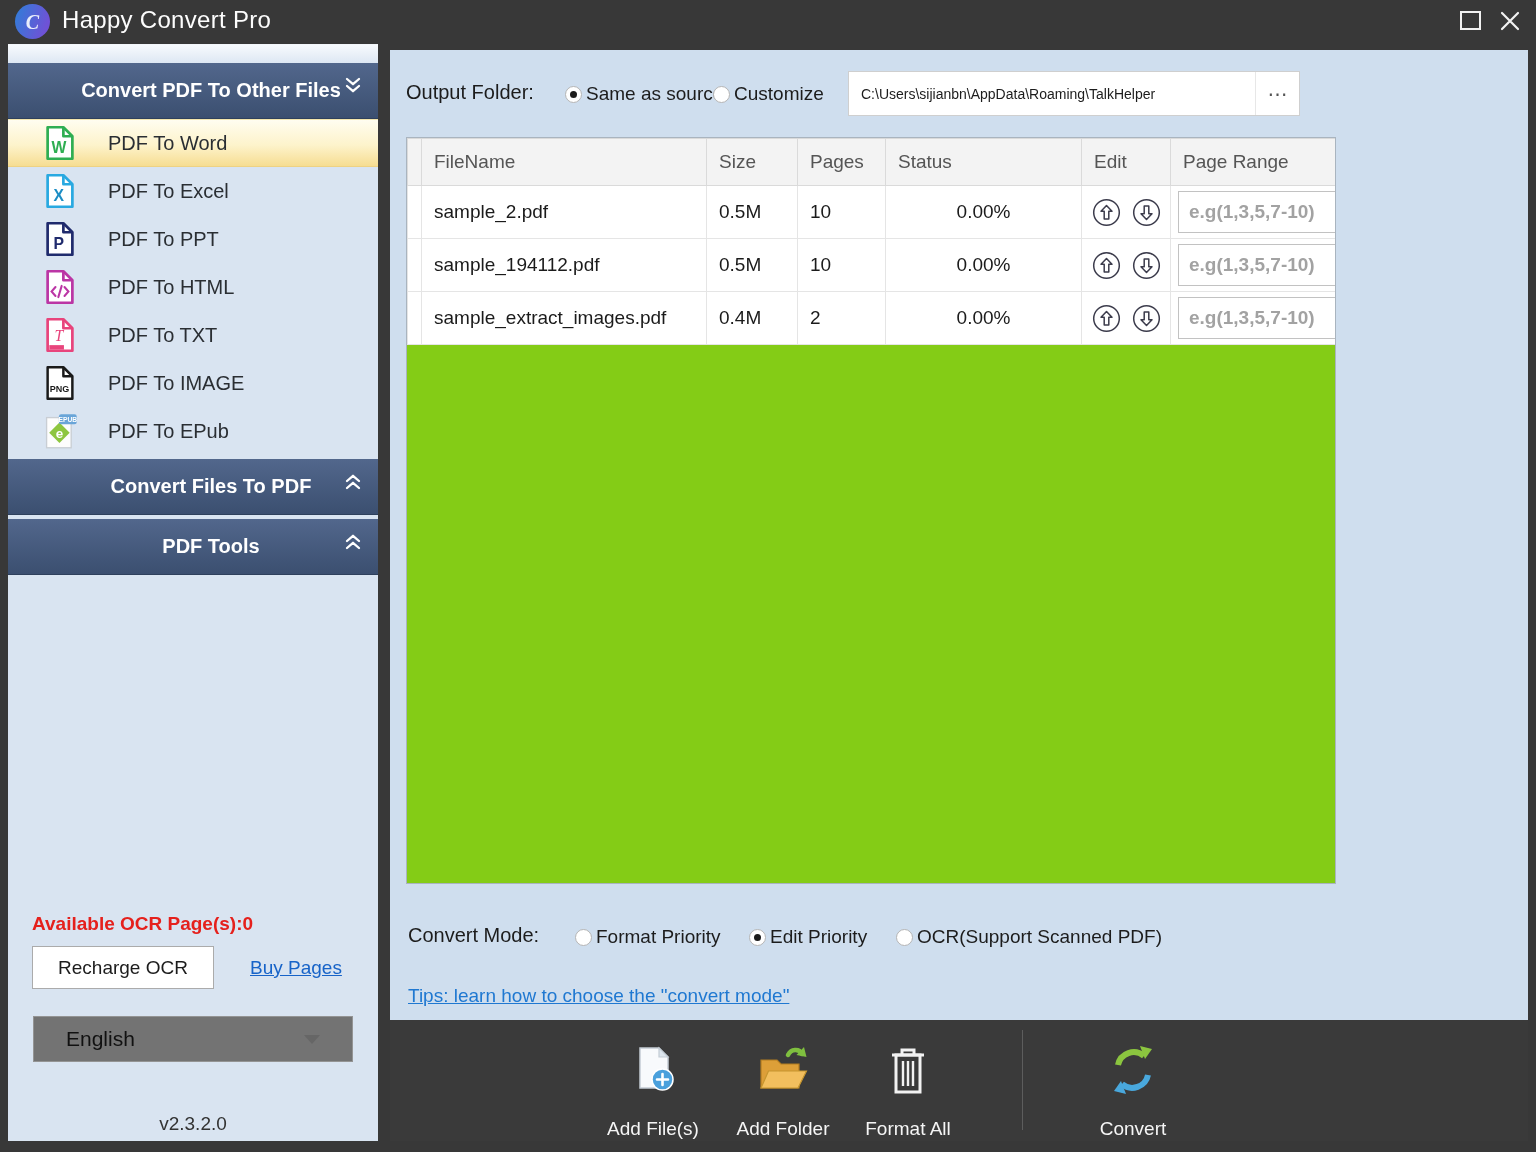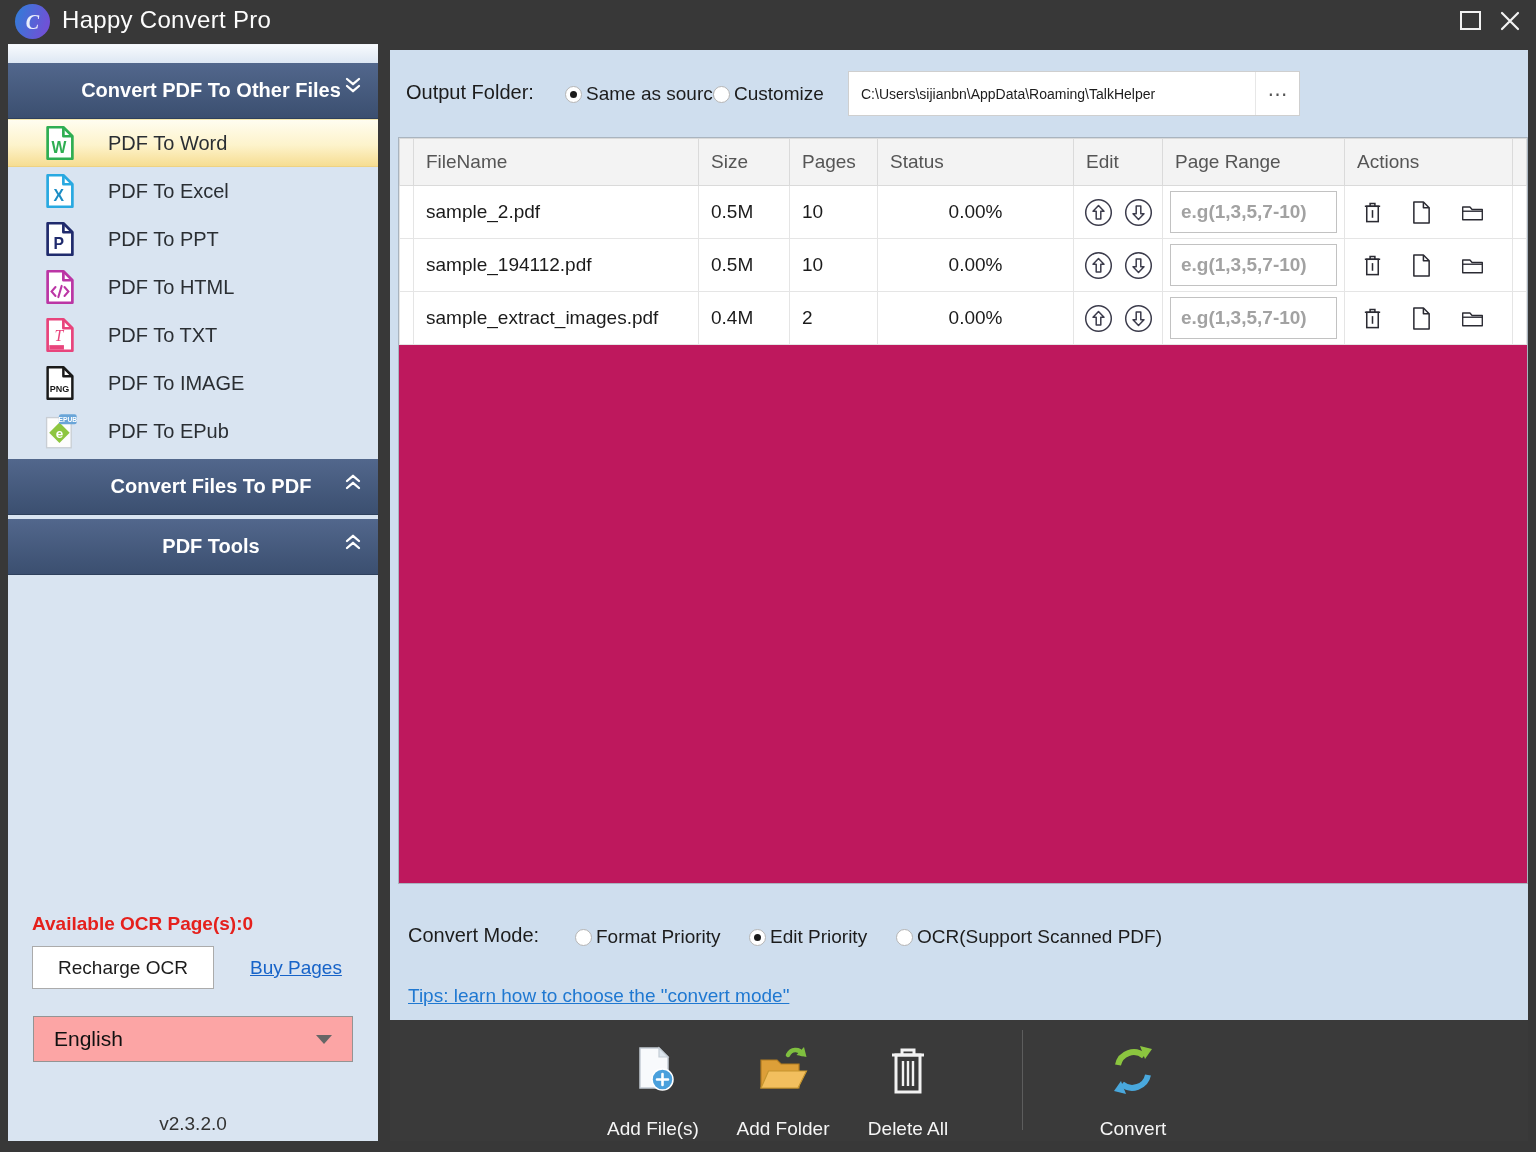--- a/index.html
+++ b/index.html
@@ -86,8 +86,8 @@
 
   
   .file-table {
-    position:absolute; top:87px; left:8px; width:1130px; height:747px;
-    background:#be185d; border:1px solid #a9b4bf; overflow:hidden;
+    position:absolute; top:87px; left:16px; width:930px; height:747px;
+    background:#84cc16; border:1px solid #a9b4bf; overflow:hidden;
   }
   table { border-collapse:collapse; width:100%; table-layout:fixed; }
   th {

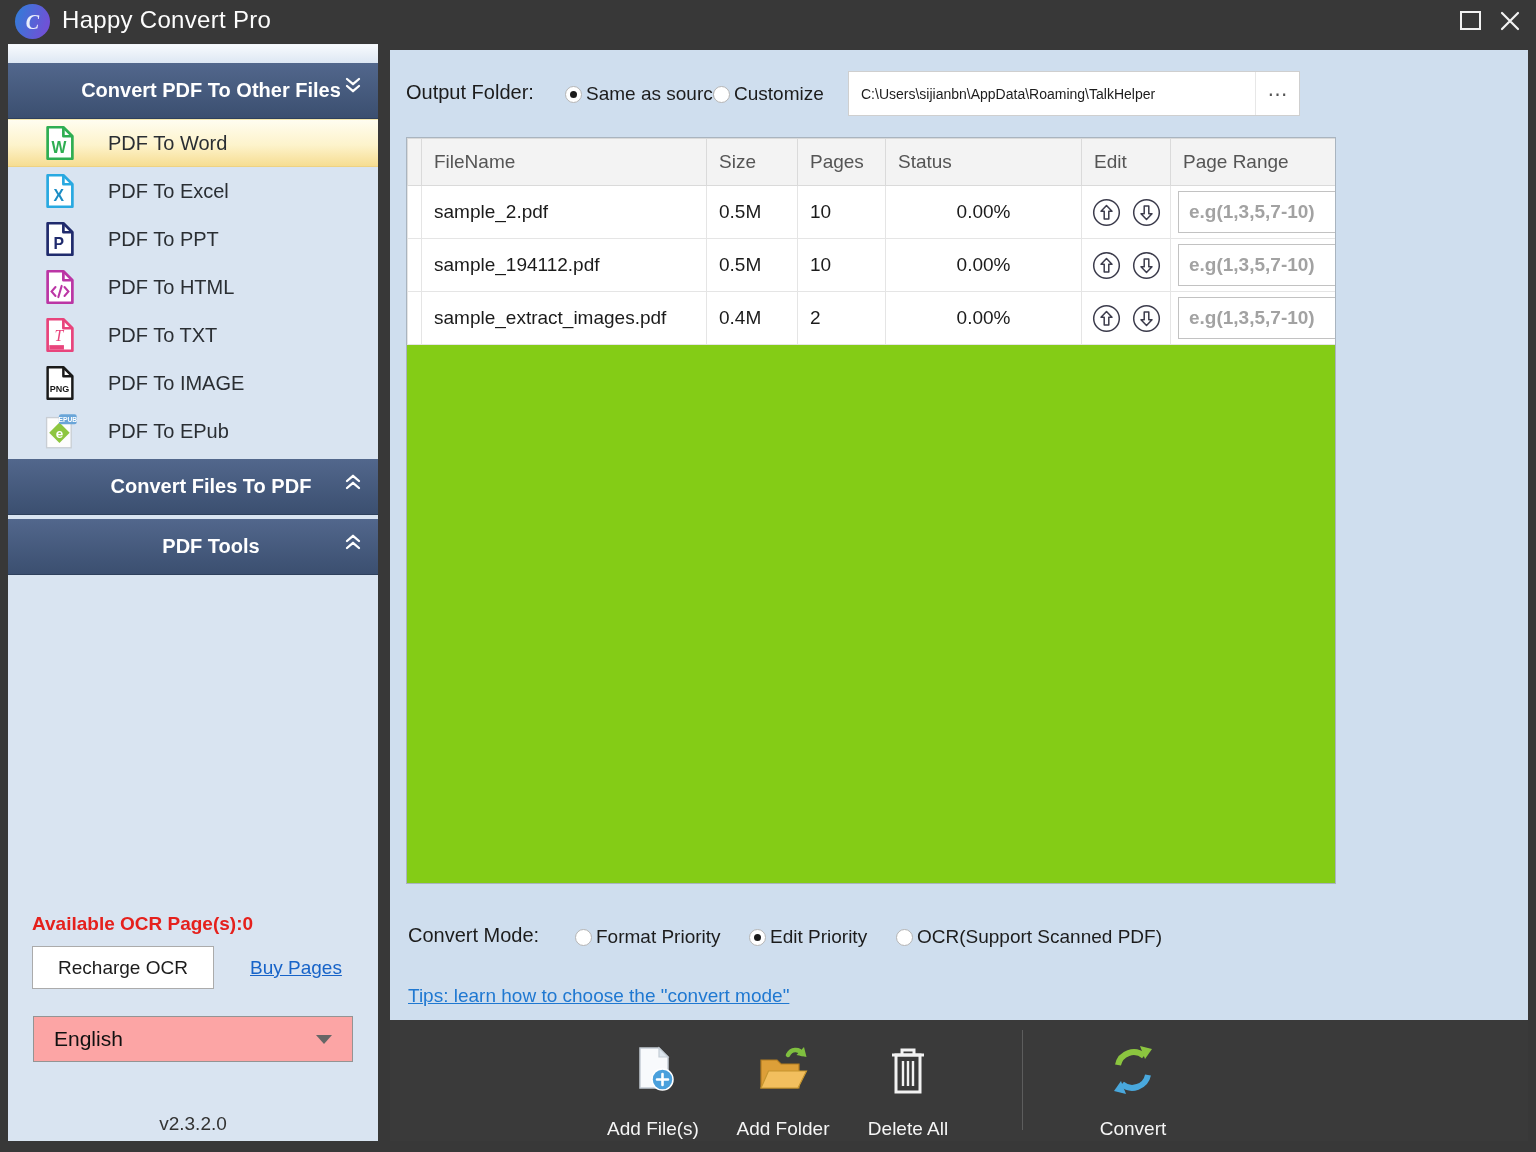--- a/index.html
+++ b/index.html
@@ -57,8 +57,8 @@
   .buy-pages { position:absolute; left:242px; top:912px; color:#1763c8; font-size:19px; text-decoration:underline; cursor:pointer; }
   .lang-select {
     position:absolute; left:25px; top:971px; width:320px; height:46px;
-    background:#fca5a5; border:1px solid #949494;
-    display:flex; align-items:center; padding:0 20px; cursor:pointer;
+    background:#737373; border:1px solid #949494;
+    display:flex; align-items:center; padding:0 32px; cursor:pointer;
   }
   .lang-select .lang-value { font-size:21px; color:#111; flex:1; }
   .lang-caret { width:0; height:0; border-left:8px solid transparent; border-right:8px solid transparent; border-top:9px solid #666; }

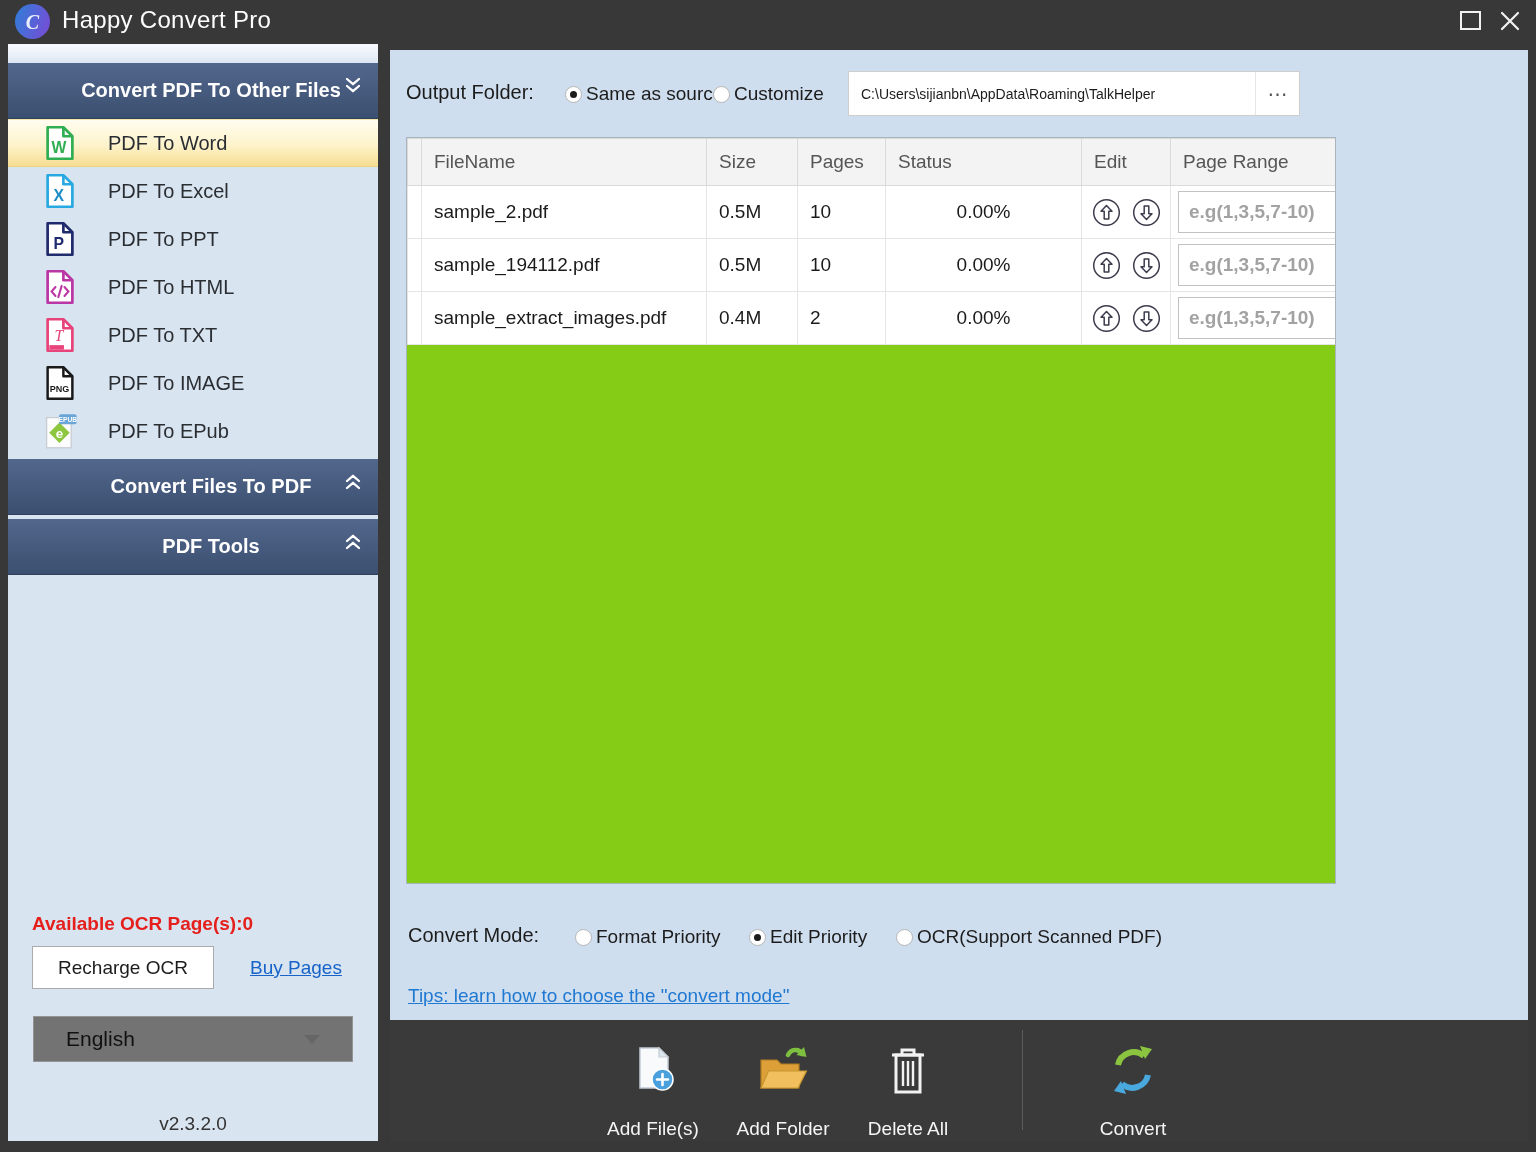--- a/index.html
+++ b/index.html
@@ -533,7 +533,7 @@
             <path d="M17 17 v25 M22 17 v25 M27 17 v25" stroke-width="2.4"></path>
           </svg>
         </div>
-        <div class="t-label">Delete All</div>
+        <div class="t-label">Format All</div>
       </div>
       <div class="tb-divider"></div>
       <div class="tool-btn tb-convert">

